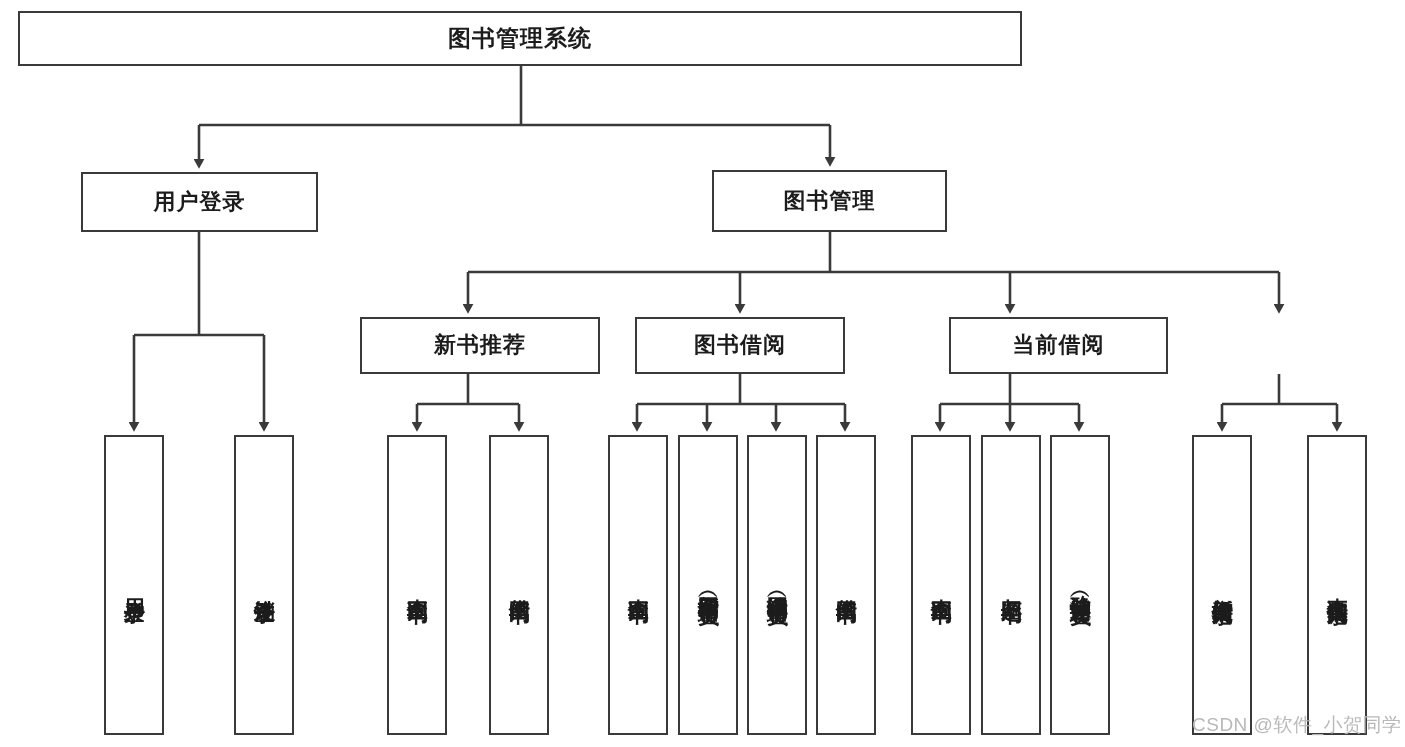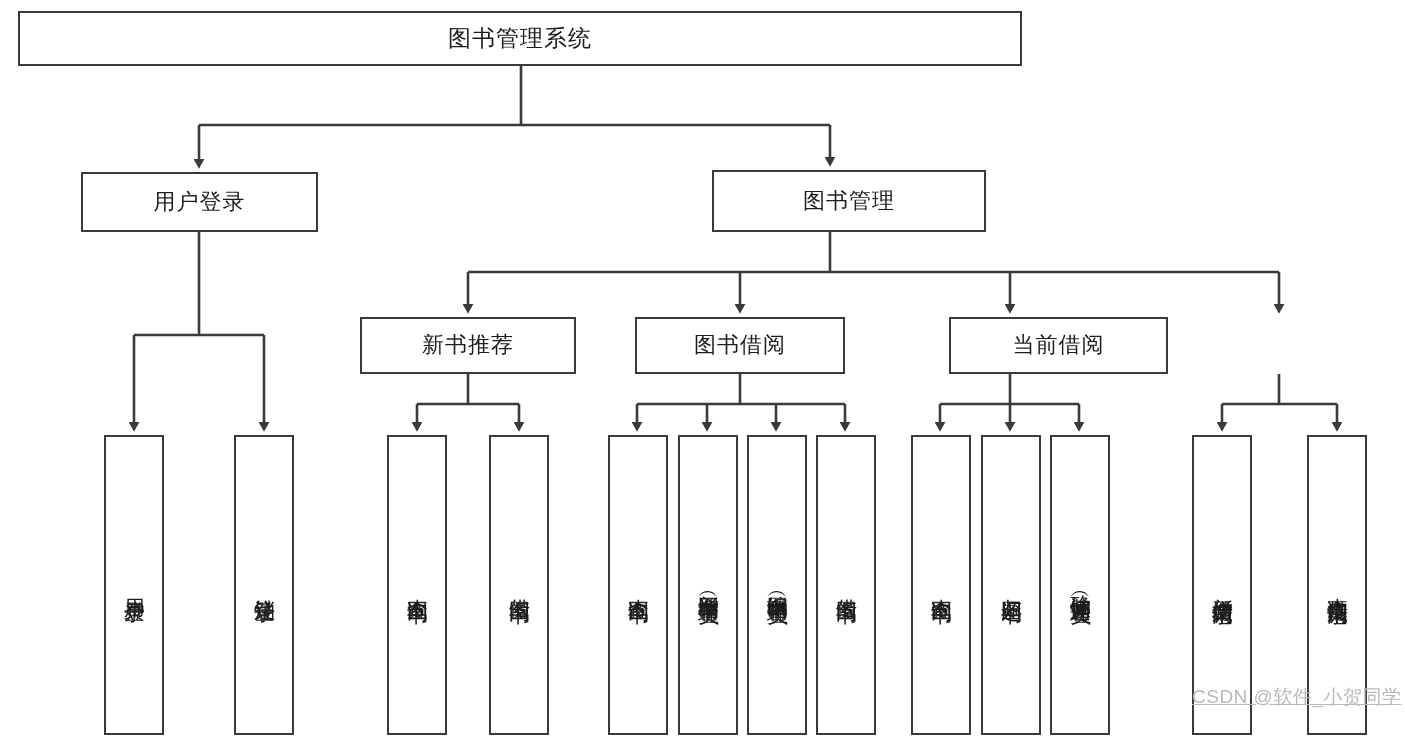--- a/index.html
+++ b/index.html
@@ -36,6 +36,7 @@
     justify-content: center;
     color: #1c1c1c;
     z-index: 2;
+    font-weight: bold;
   }
   .node.h {
     

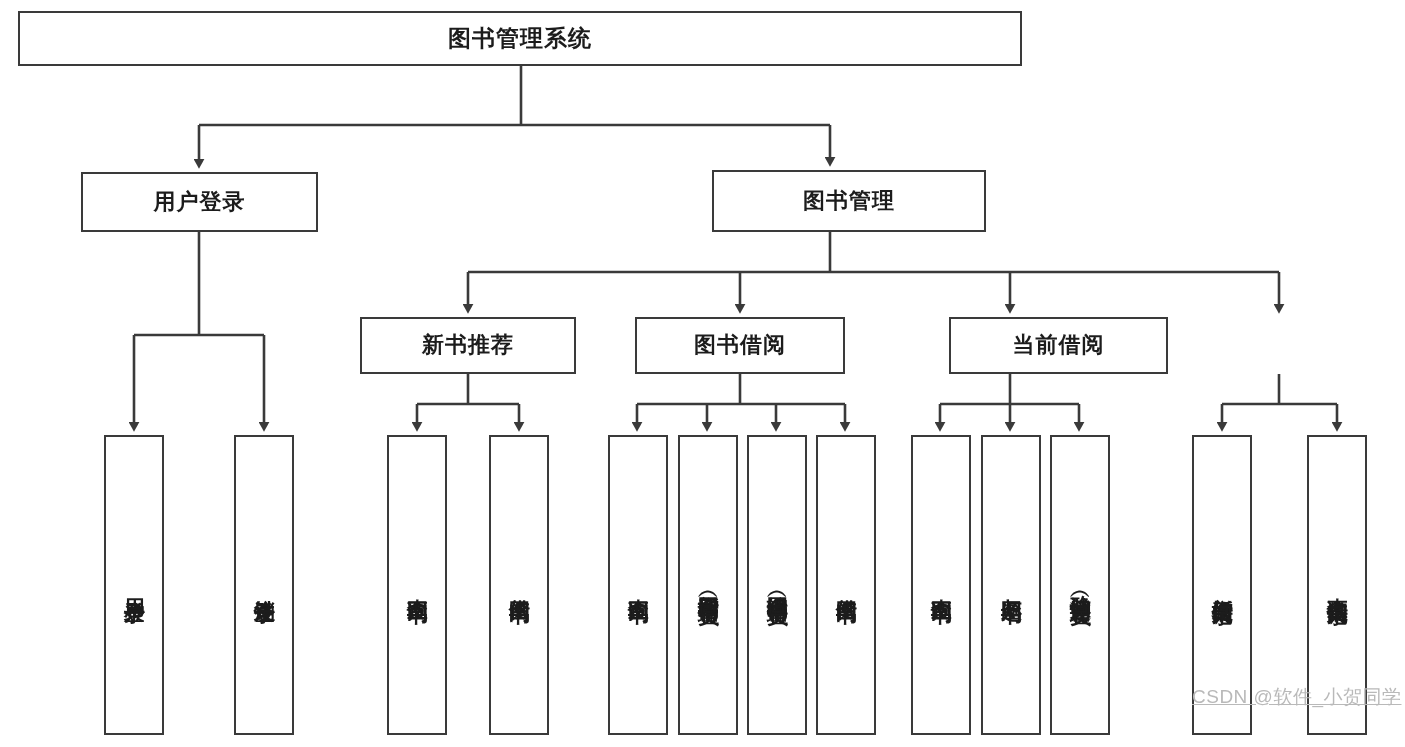--- a/index.html
+++ b/index.html
@@ -143,7 +143,7 @@
     <span>用户登录</span>
   </div>
 
-  <div class="node h" style="left:712px; top:170px; width:274px; height:62px;">
+  <div class="node h" style="left:712px; top:170px; width:235px; height:62px;">
     <span>图书管理</span>
   </div>
 

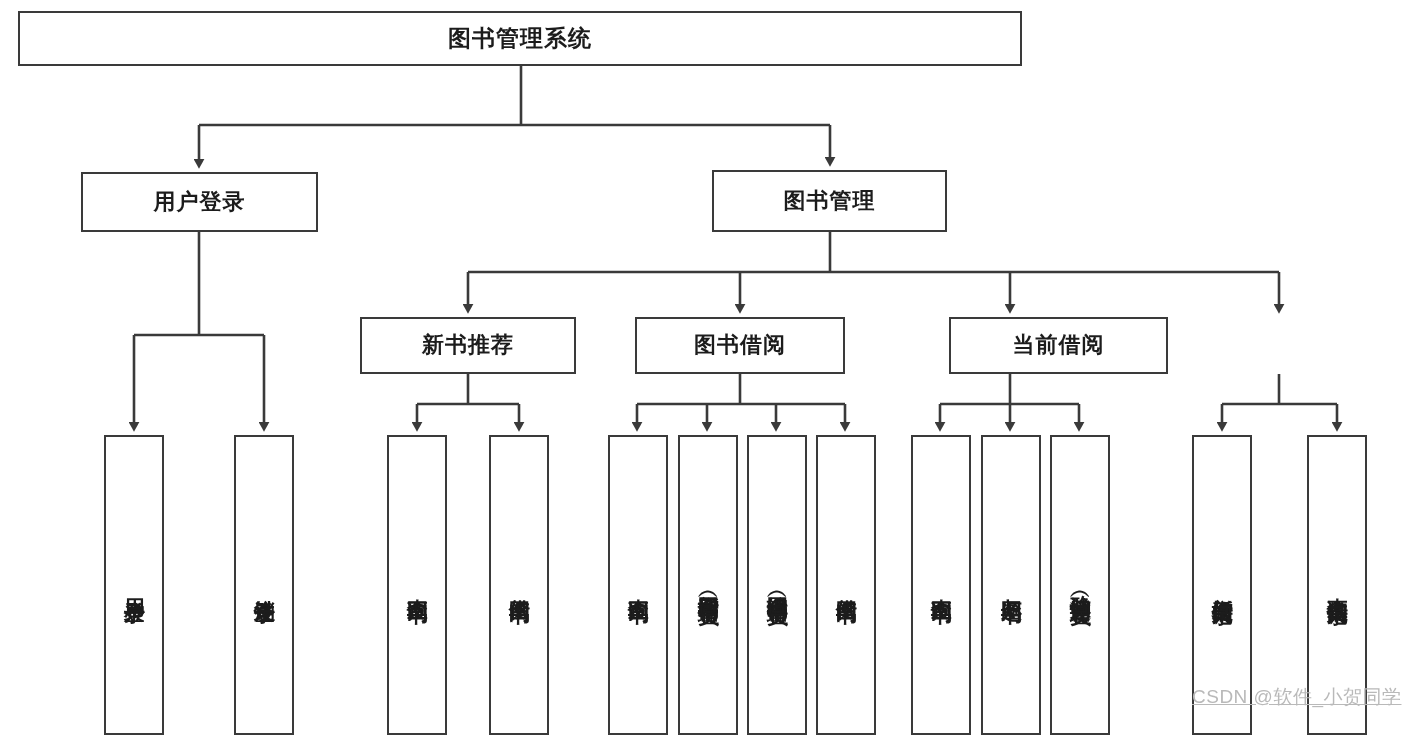--- a/index.html
+++ b/index.html
@@ -147,7 +147,7 @@
     <span>图书管理</span>
   </div>
 
-  <div class="node h" style="left:360px; top:317px; width:216px; height:57px;">
+  <div class="node h" style="left:360px; top:317px; width:240px; height:57px;">
     <span>新书推荐</span>
   </div>
 

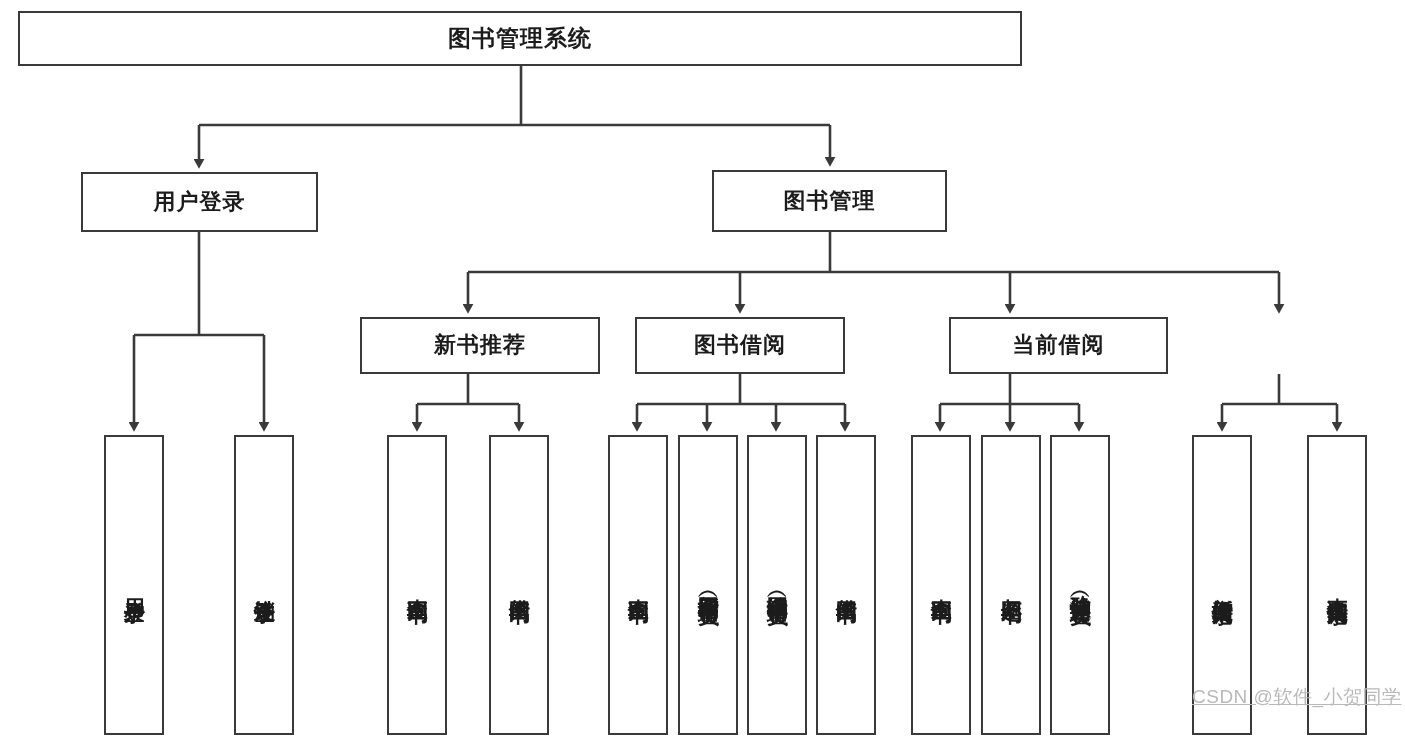--- a/index.html
+++ b/index.html
@@ -68,13 +68,12 @@
   #watermark {
     position: absolute;
     left: 1192px;
-    top: 684px;
+    top: 712px;
     font-size: 19px;
     color: #b9b9b9;
     white-space: nowrap;
     z-index: 5;
     letter-spacing: 0.5px;
-    text-decoration: underline;
   }
 </style>
 </head>

